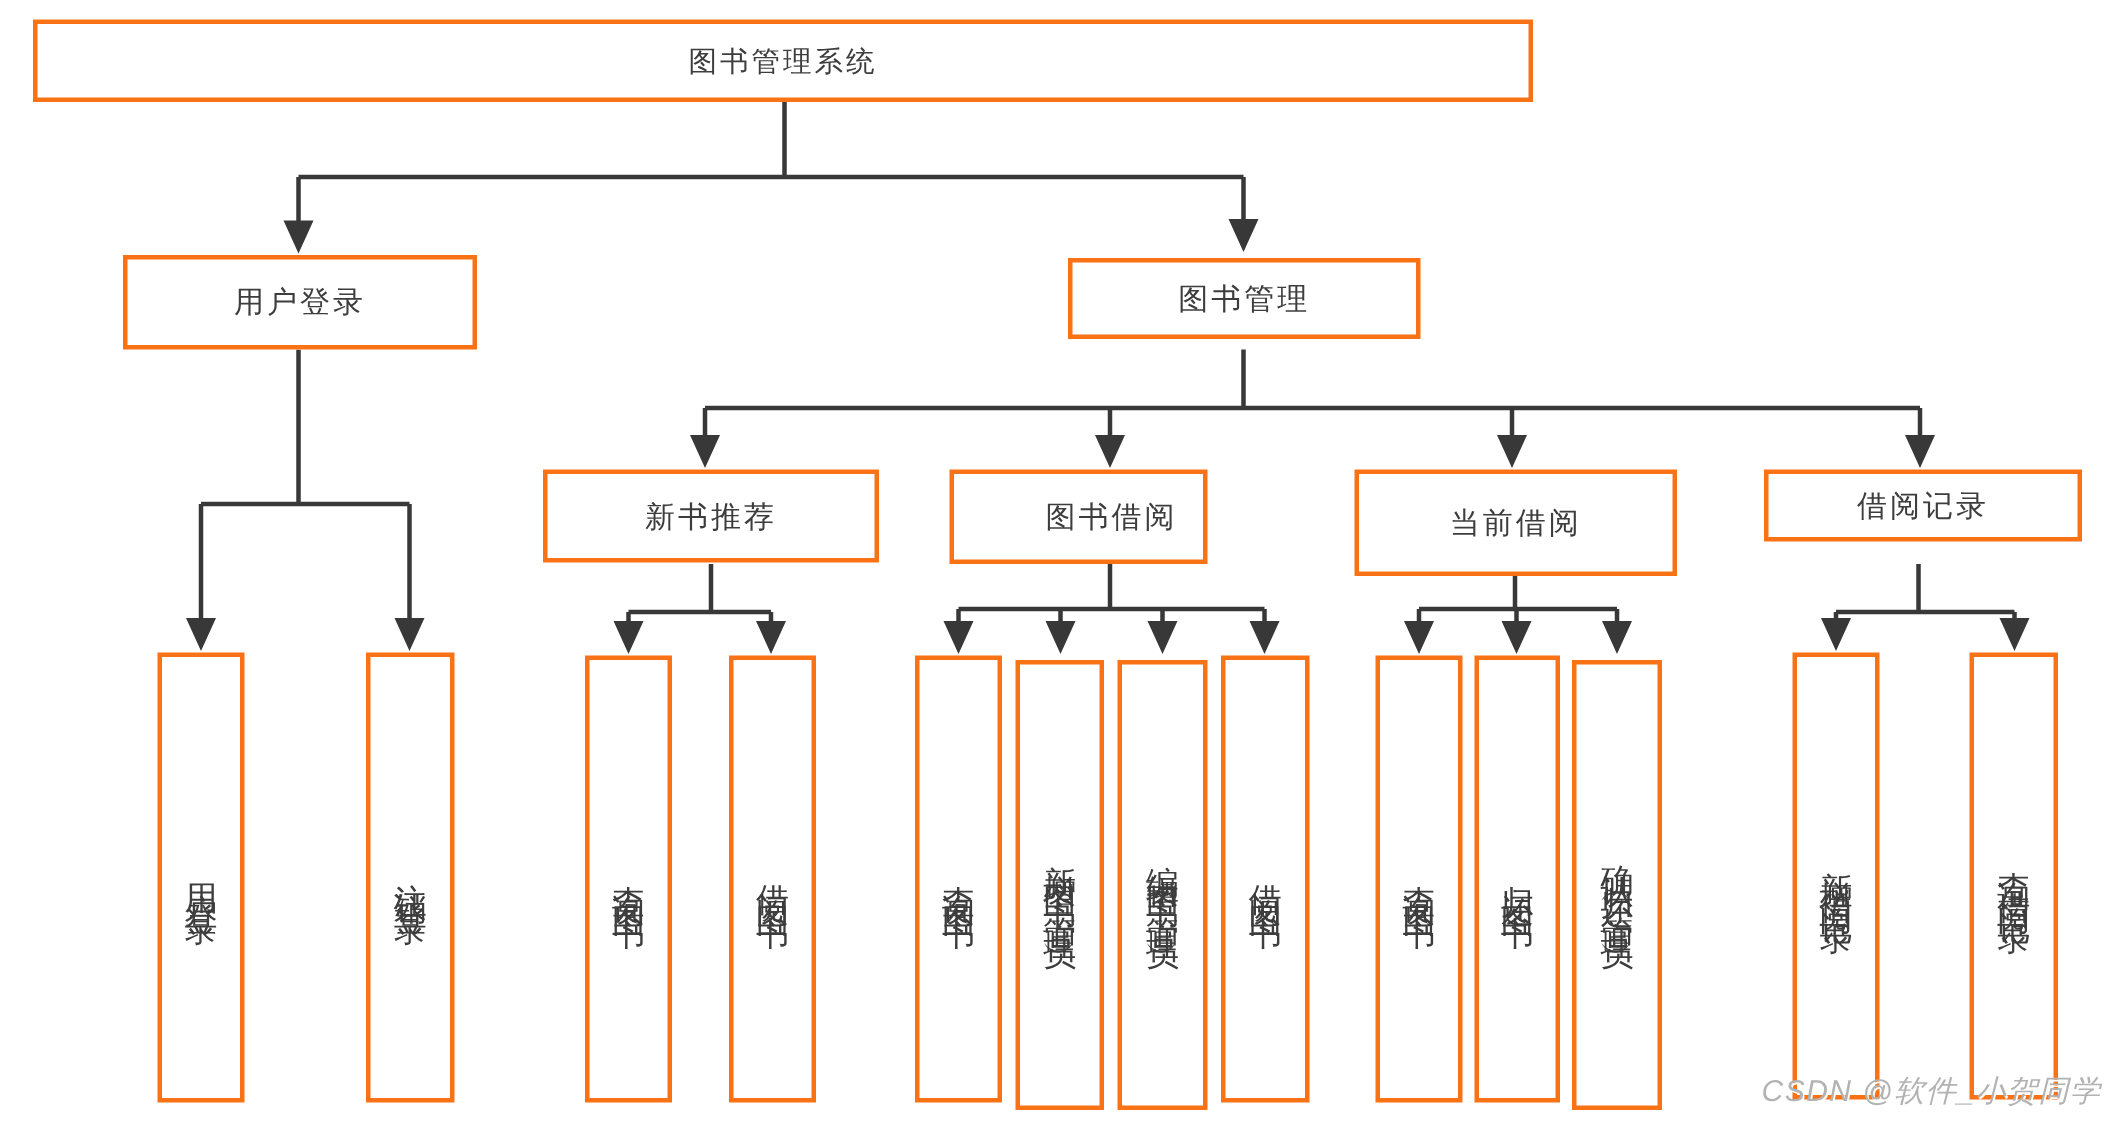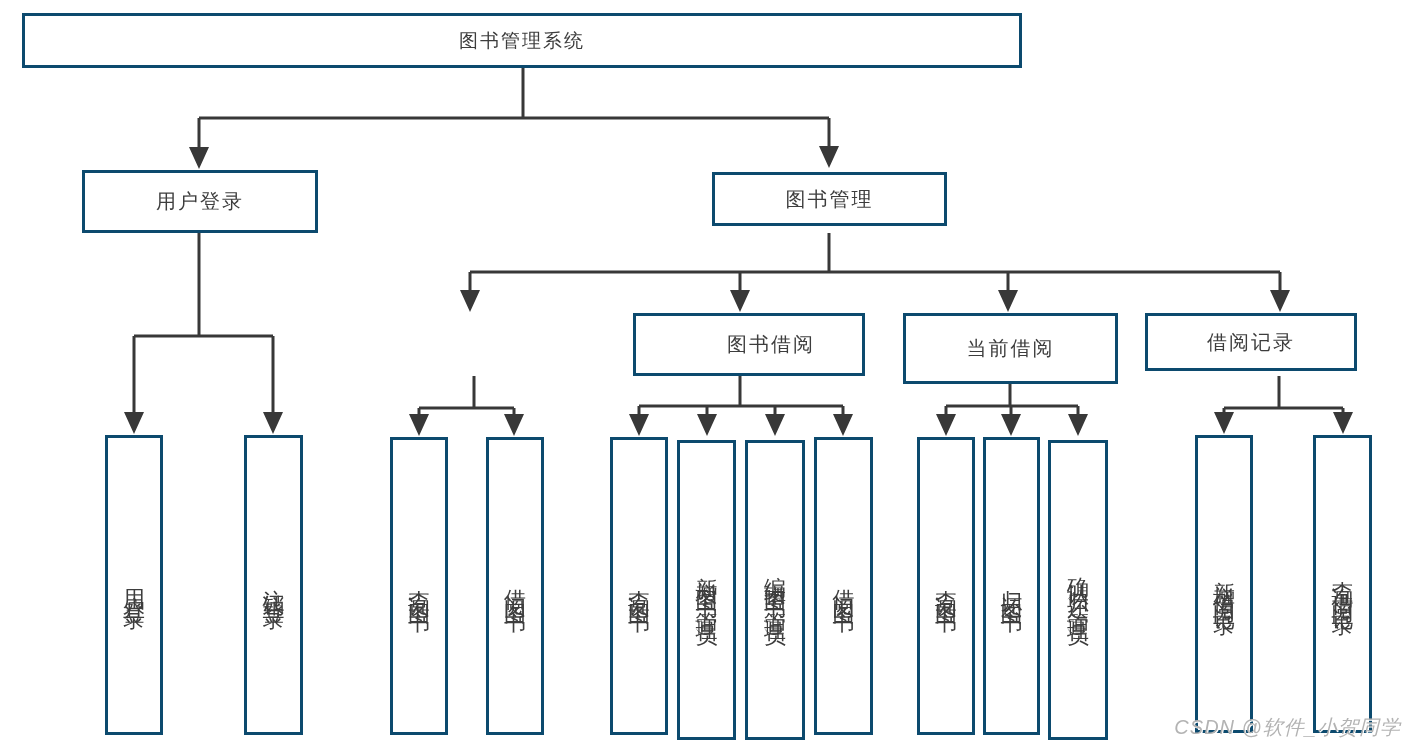--- a/index.html
+++ b/index.html
@@ -23,7 +23,7 @@
     position: absolute;
     box-sizing: border-box;
     background: #ffffff;
-    border: 3px solid #0c4a6e;
+    border: 3px solid #f97316;
     color: #3d3d3d;
     display: flex;
     align-items: center;

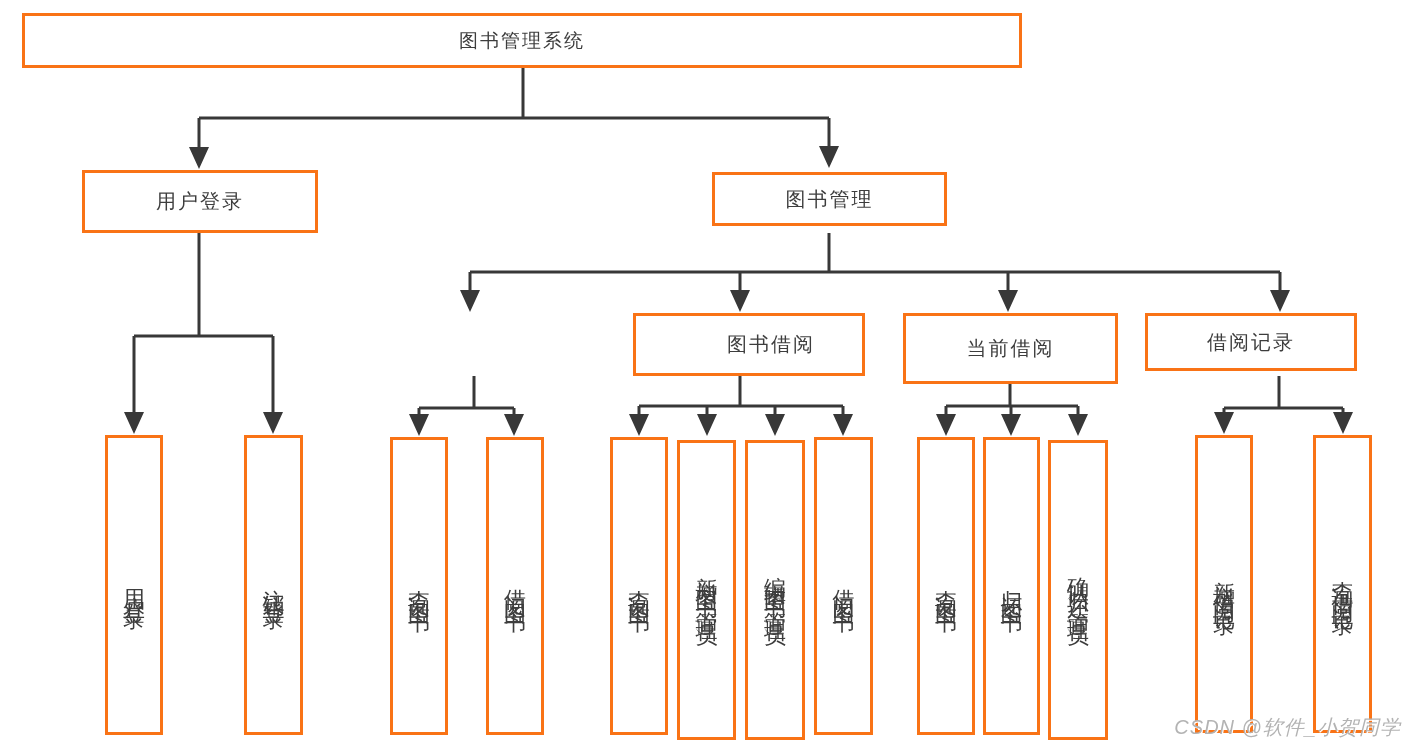--- a/index.html
+++ b/index.html
@@ -98,6 +98,7 @@
   <div class="box h" style="left:82px; top:170px; width:236px; height:63px;">用户登录</div>
   <div class="box h" style="left:712px; top:172px; width:235px; height:54px;">图书管理</div>
 
+  <div class="box h" style="left:362px; top:313px; width:224px; height:62px;">新书推荐</div>
   <div class="box h" style="left:633px; top:313px; width:232px; height:63px;padding-left:44px;">图书借阅</div>
   <div class="box h" style="left:903px; top:313px; width:215px; height:71px;">当前借阅</div>
   <div class="box h" style="left:1145px; top:313px; width:212px; height:58px;">借阅记录</div>

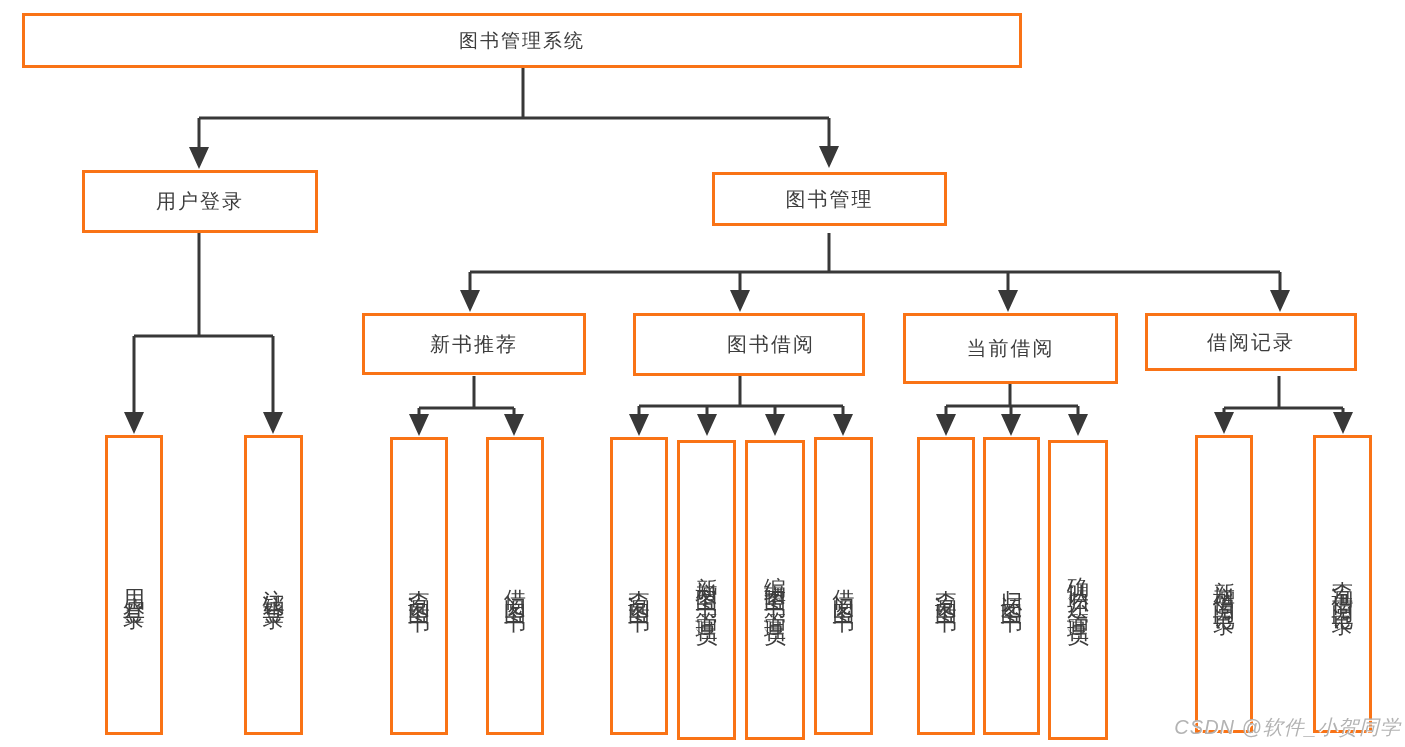--- a/index.html
+++ b/index.html
@@ -99,7 +99,7 @@
   <div class="box h" style="left:712px; top:172px; width:235px; height:54px;">图书管理</div>
 
   <div class="box h" style="left:362px; top:313px; width:224px; height:62px;">新书推荐</div>
-  <div class="box h" style="left:633px; top:313px; width:232px; height:63px;padding-left:44px;">图书借阅</div>
+  <div class="box h" style="left:633px; top:313px; width:172px; height:63px;padding-left:44px;">图书借阅</div>
   <div class="box h" style="left:903px; top:313px; width:215px; height:71px;">当前借阅</div>
   <div class="box h" style="left:1145px; top:313px; width:212px; height:58px;">借阅记录</div>
 

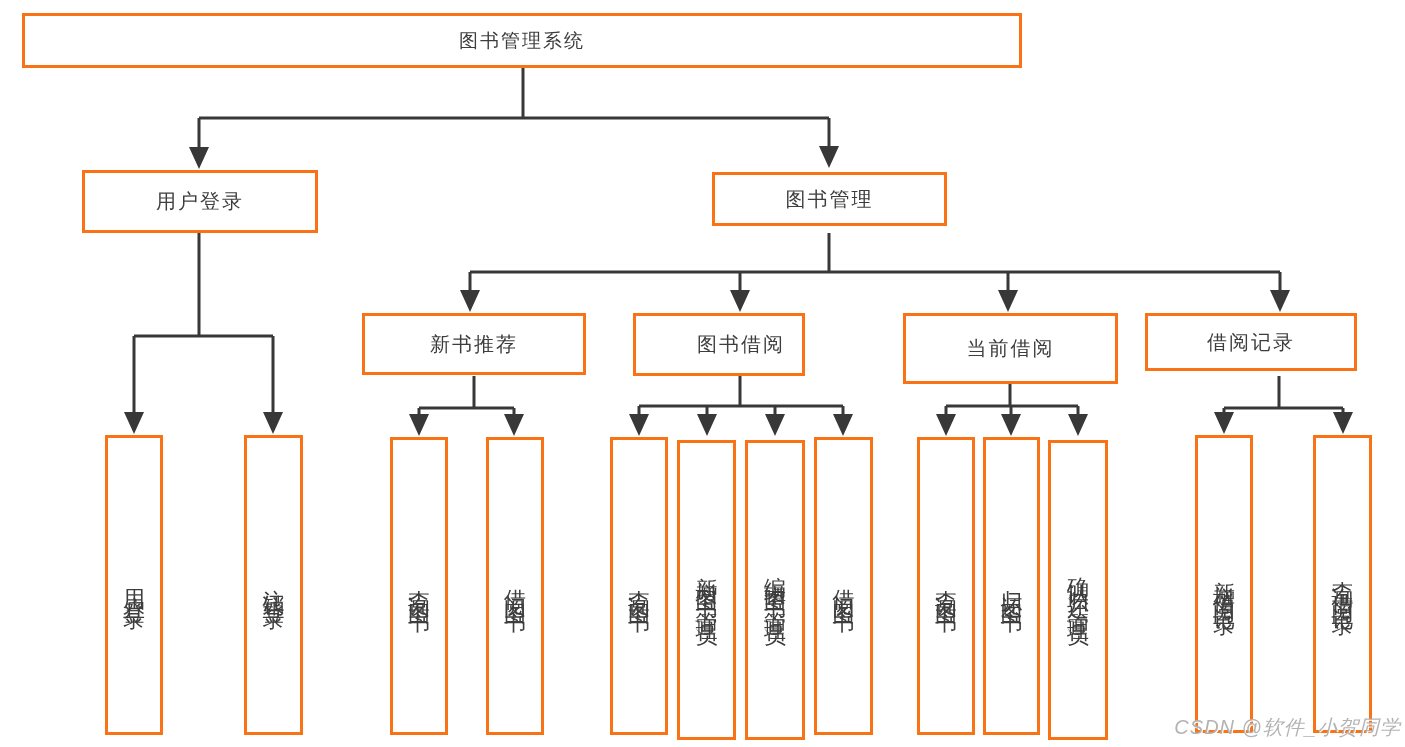--- a/index.html
+++ b/index.html
@@ -101,7 +101,7 @@
   <div class="box h" style="left:362px; top:313px; width:224px; height:62px;">新书推荐</div>
   <div class="box h" style="left:633px; top:313px; width:172px; height:63px;padding-left:44px;">图书借阅</div>
   <div class="box h" style="left:903px; top:313px; width:215px; height:71px;">当前借阅</div>
-  <div class="box h" style="left:1145px; top:313px; width:212px; height:58px;">借阅记录</div>
+  <div class="box h" style="left:1176px; top:313px; width:212px; height:48px;">借阅记录</div>
 
   <div class="box v" style="left:105px; top:435px; width:58px; height:300px;">用户登录</div>
   <div class="box v" style="left:244px; top:435px; width:59px; height:300px;">注销登录</div>

